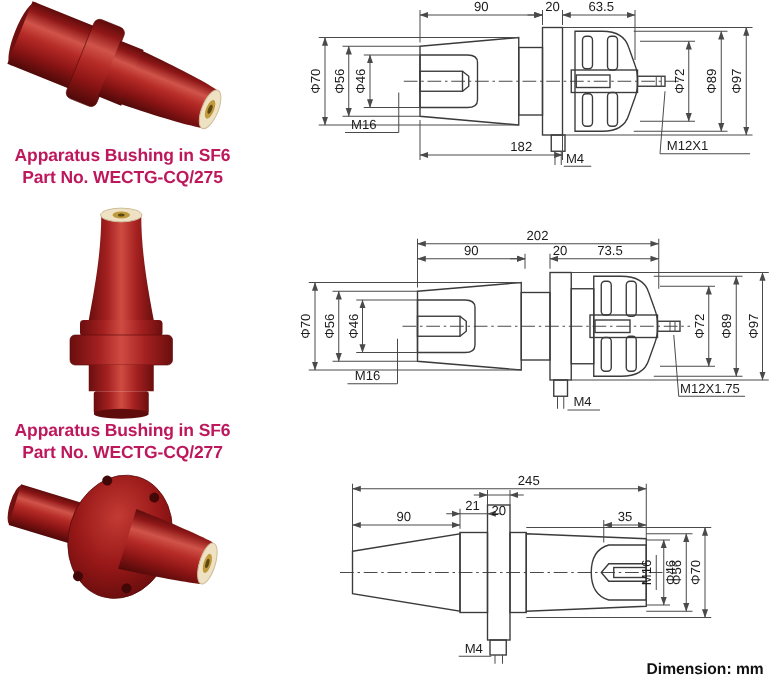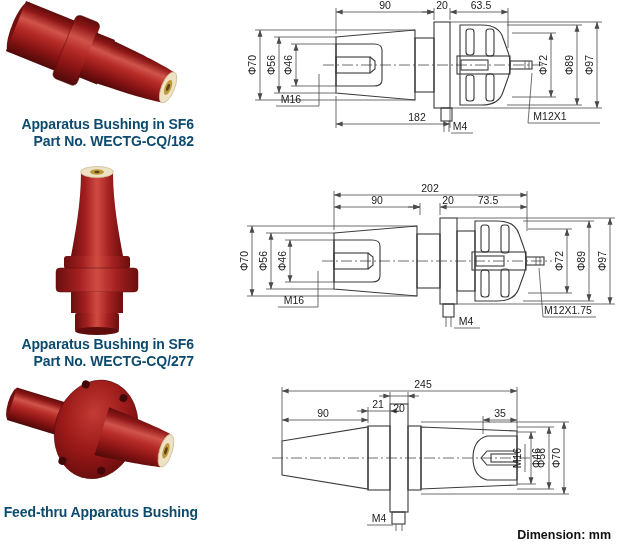--- a/index.html
+++ b/index.html
@@ -5,7 +5,7 @@
   html,body{margin:0;padding:0;background:#fff;}
   .stage{position:relative;width:617px;height:548px;background:#ffffff;overflow:hidden;
          font-family:"Liberation Sans",sans-serif;}
-  .caption{position:absolute;text-align:right;font-weight:700;color:#0c4a6e;
+  .caption{position:absolute;text-align:center;font-weight:700;color:#be185d;
            font-size:14px;line-height:17px;letter-spacing:-0.1px;}
   .photo{position:absolute;}
   .dwg{position:absolute;}

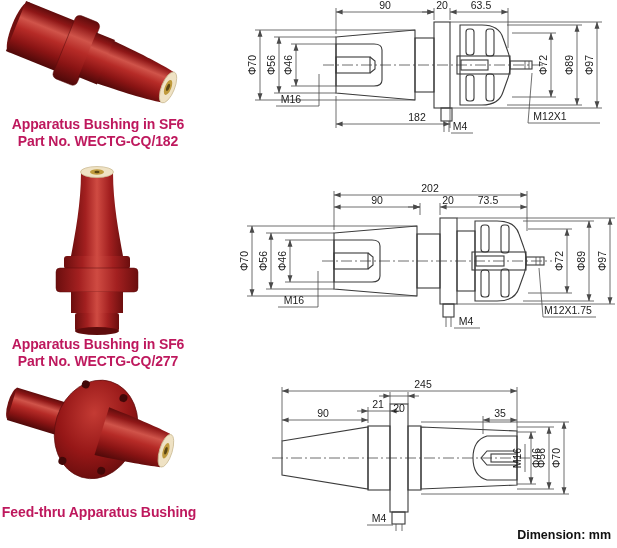--- a/index.html
+++ b/index.html
@@ -50,7 +50,7 @@
   </svg>
   <div class="caption" style="left:2px;top:116px;width:192px;">
     <div>Apparatus Bushing in SF6</div>
-    <div>Part No. WECTG-CQ/182</div>
+    <div>Part No. WECTG-CQ/275</div>
   </div>
 
   <svg class="photo" style="left:0;top:162px;" width="200" height="176" viewBox="0 0 200 176">

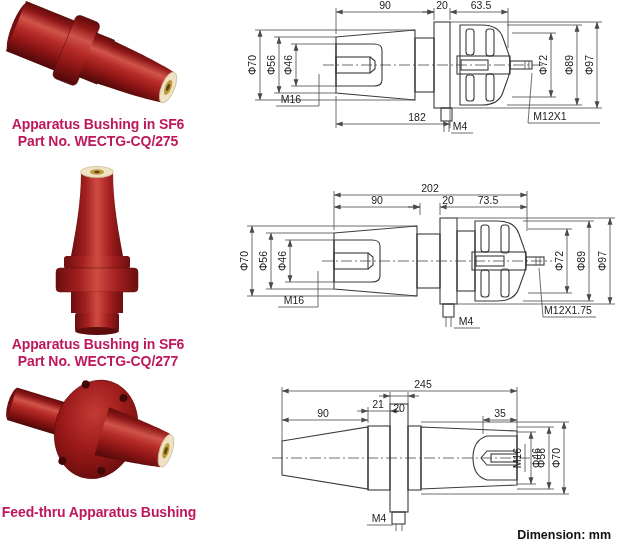--- a/index.html
+++ b/index.html
@@ -97,7 +97,6 @@
     </g>
   </svg>
   <div class="caption" style="left:0;top:504px;width:198px;">
-    <div>Feed-thru Apparatus Bushing</div>
   </div>
 
   <svg class="dwg" style="left:245px;top:0;" width="372" height="145" viewBox="0 0 372 145">

